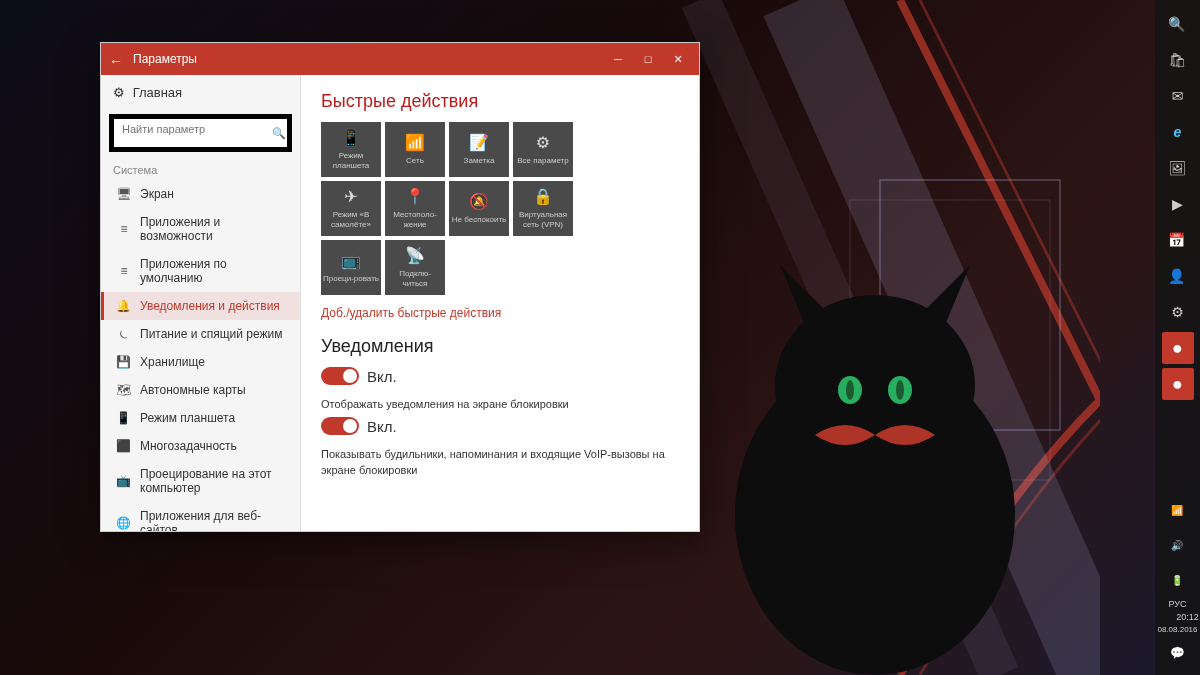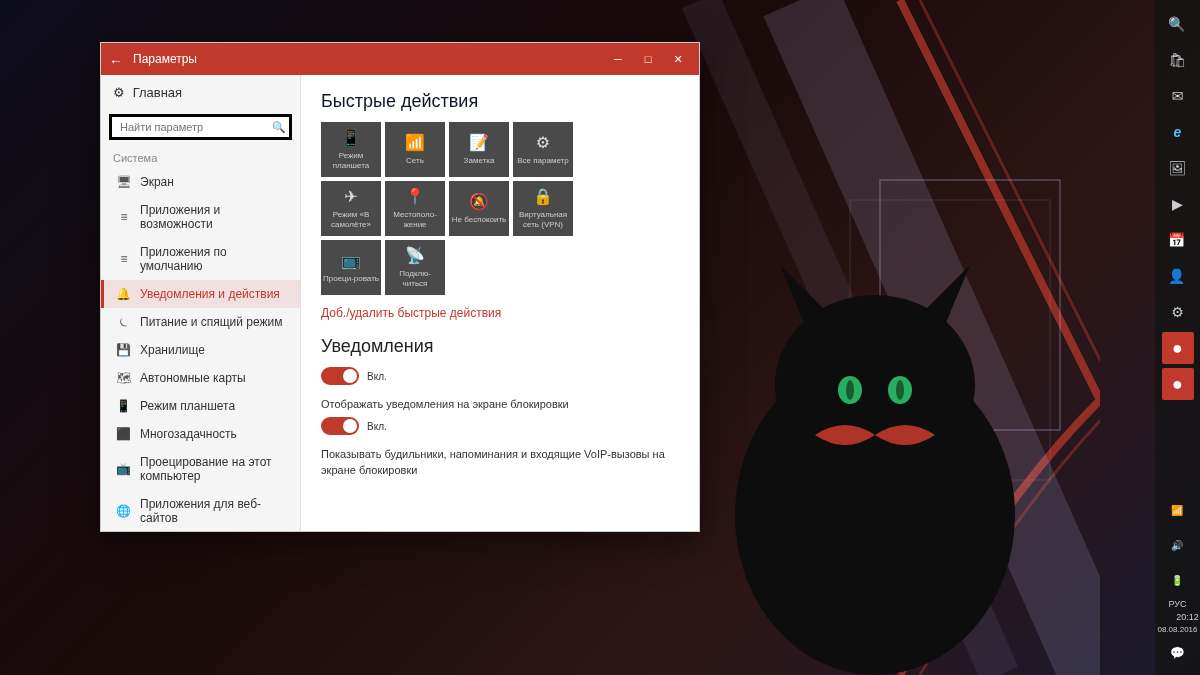--- a/index.html
+++ b/index.html
@@ -193,7 +193,7 @@
     .section-title {
       font-size: 18px;
       font-weight: 300;
-      color: #0f172a;
+      color: #b91c1c;
       margin-bottom: 10px;
     }
 

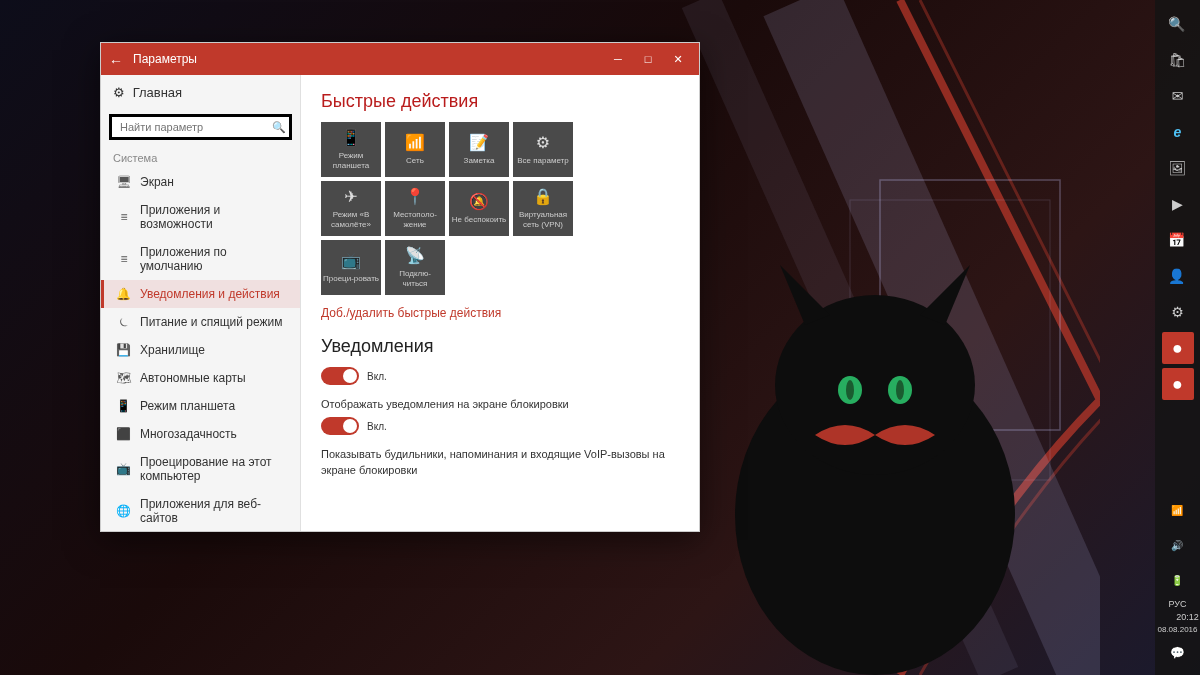--- a/index.html
+++ b/index.html
@@ -135,8 +135,8 @@
     }
     .sidebar-search input {
       width: 100%;
-      padding: 4px 24px 4px 8px;
-      border: 3px solid #000000;
+      padding: 4px 24px 12px 8px;
+      border: 5px solid #000000;
       font-size: 11px;
       background: white;
       outline: none;

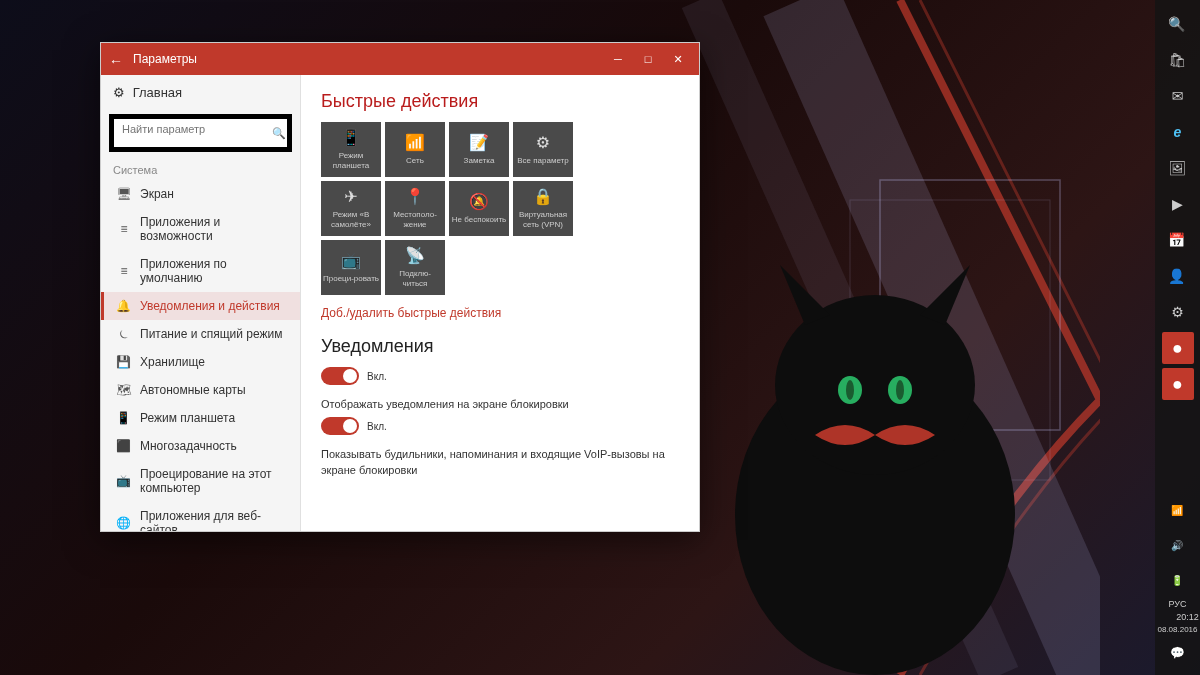--- a/index.html
+++ b/index.html
@@ -292,7 +292,7 @@
     }
 
     .toggle-label {
-      font-size: 10px;
+      font-size: 15px;
       color: #333;
     }
 

